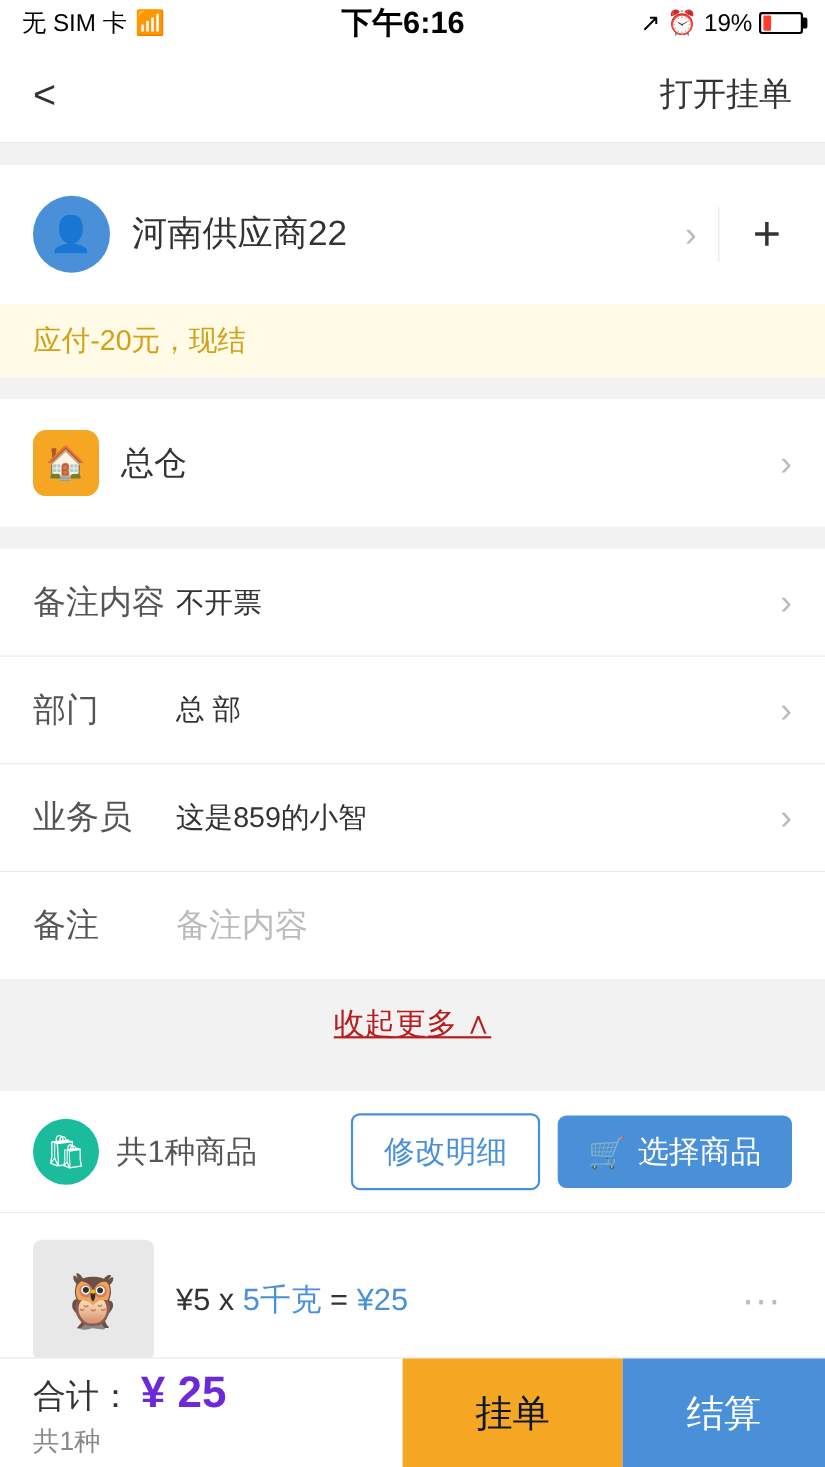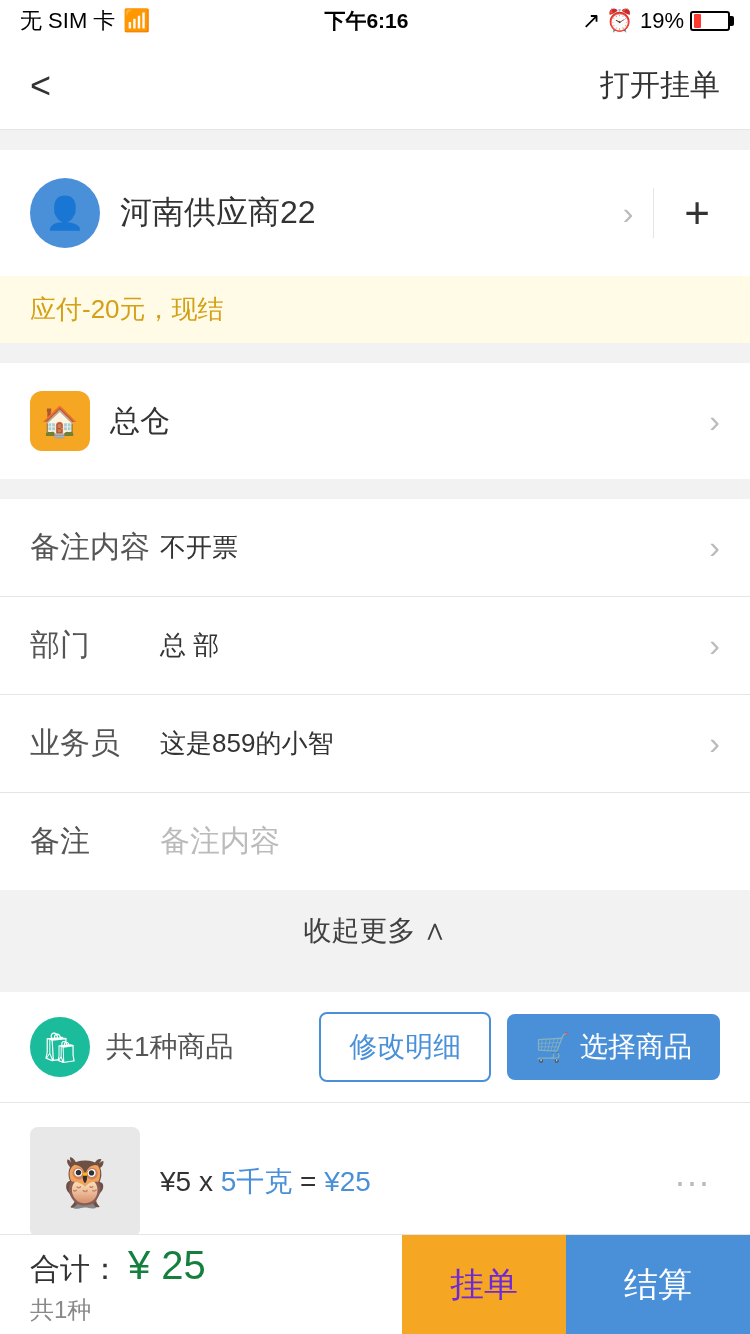--- a/index.html
+++ b/index.html
@@ -26,7 +26,7 @@
       color: #000;
     }
     .status-left { display: flex; align-items: center; gap: 8px; }
-    .status-center { font-weight: 600; font-size: 21px; }
+    .status-center { font-weight: 600; font-size: 28px; }
     .status-right { display: flex; align-items: center; gap: 6px; font-size: 22px; }
     .battery-icon {
       width: 40px; height: 20px; border: 2px solid #000; border-radius: 3px; position: relative; display: inline-flex; align-items: center;

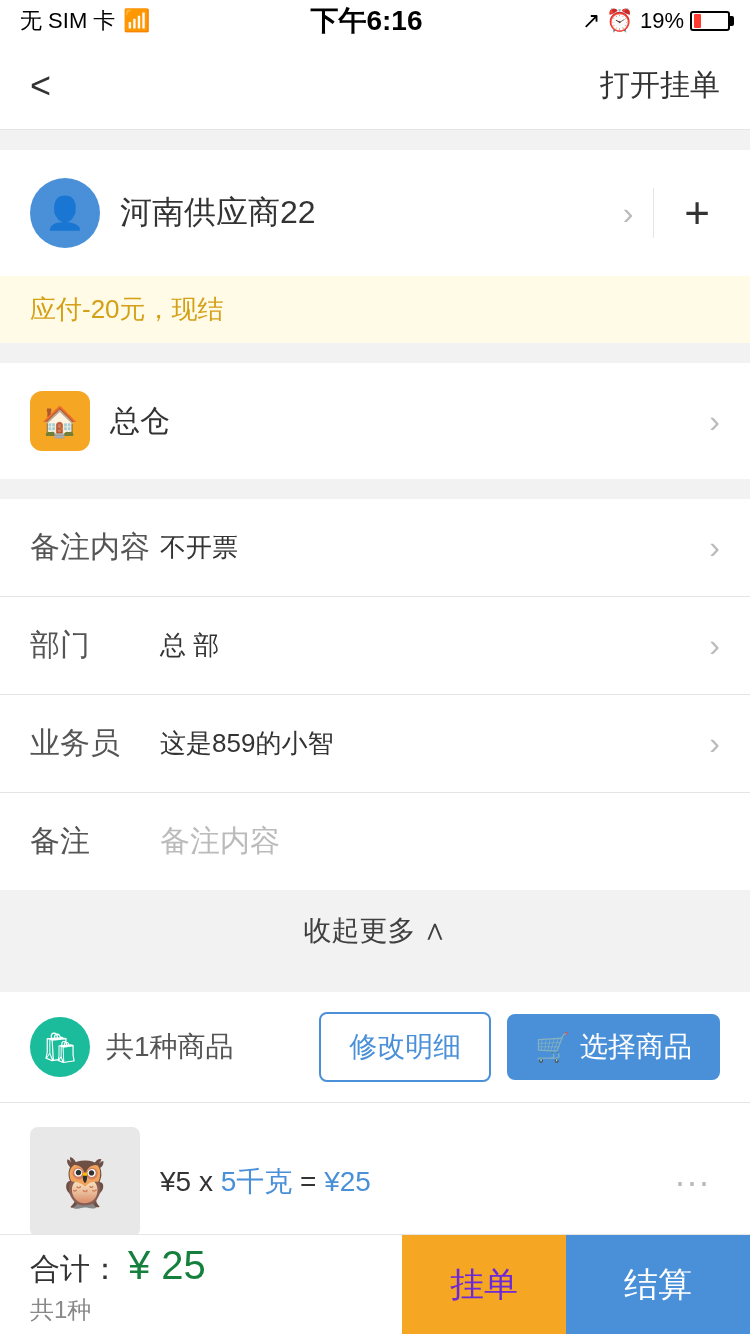--- a/index.html
+++ b/index.html
@@ -147,8 +147,9 @@
       text-align: center;
       padding: 22px 0;
       font-size: 28px;
-      color: #404040;
-      cursor: pointer;
+      color: #b91c1c;
+      cursor: pointer;
+      text-decoration: underline;
     }
 
     

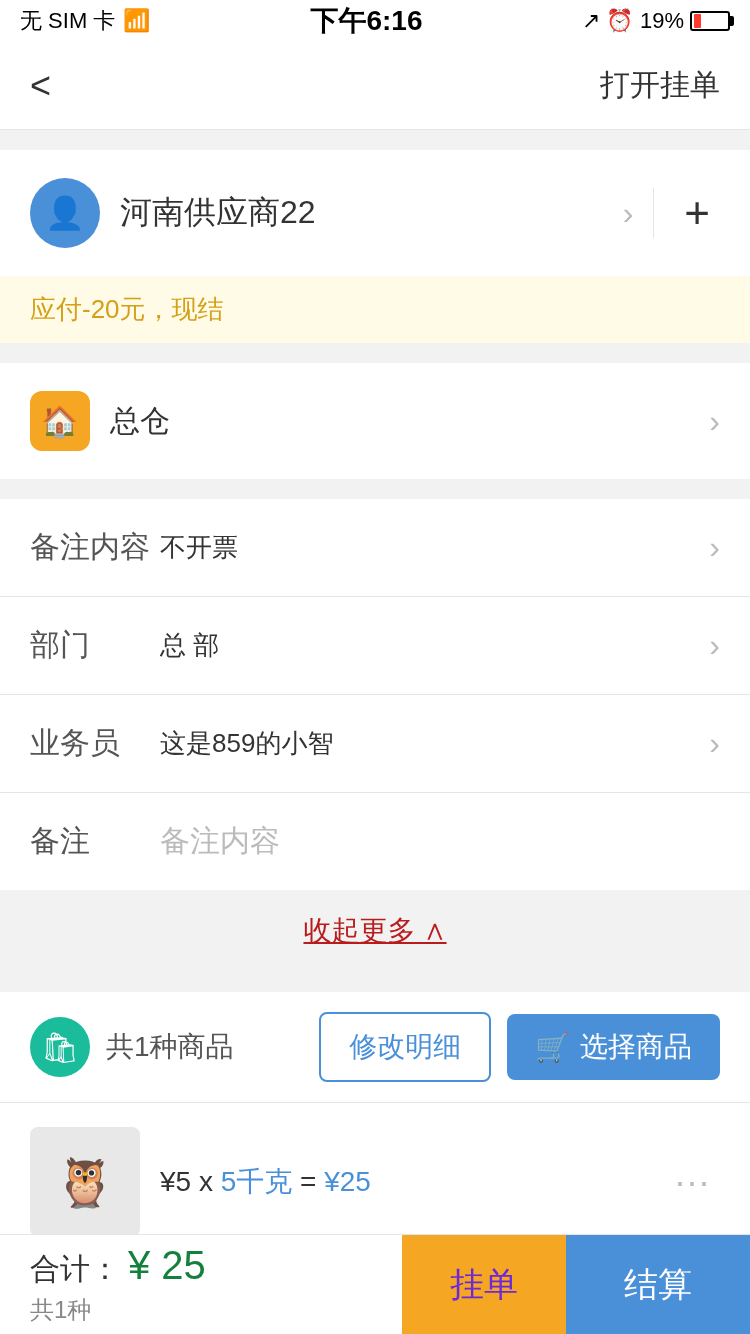--- a/index.html
+++ b/index.html
@@ -229,7 +229,7 @@
       justify-content: center;
     }
     .total-main { font-size: 30px; color: #333; display: flex; align-items: baseline; gap: 8px; }
-    .total-amount { font-size: 40px; font-weight: 400; color: #15803d; }
+    .total-amount { font-size: 40px; font-weight: 700; color: #6d28d9; }
     .total-sub { font-size: 24px; color: #888; margin-top: 4px; }
     .btn-hang {
       width: 164px; height: 100px;

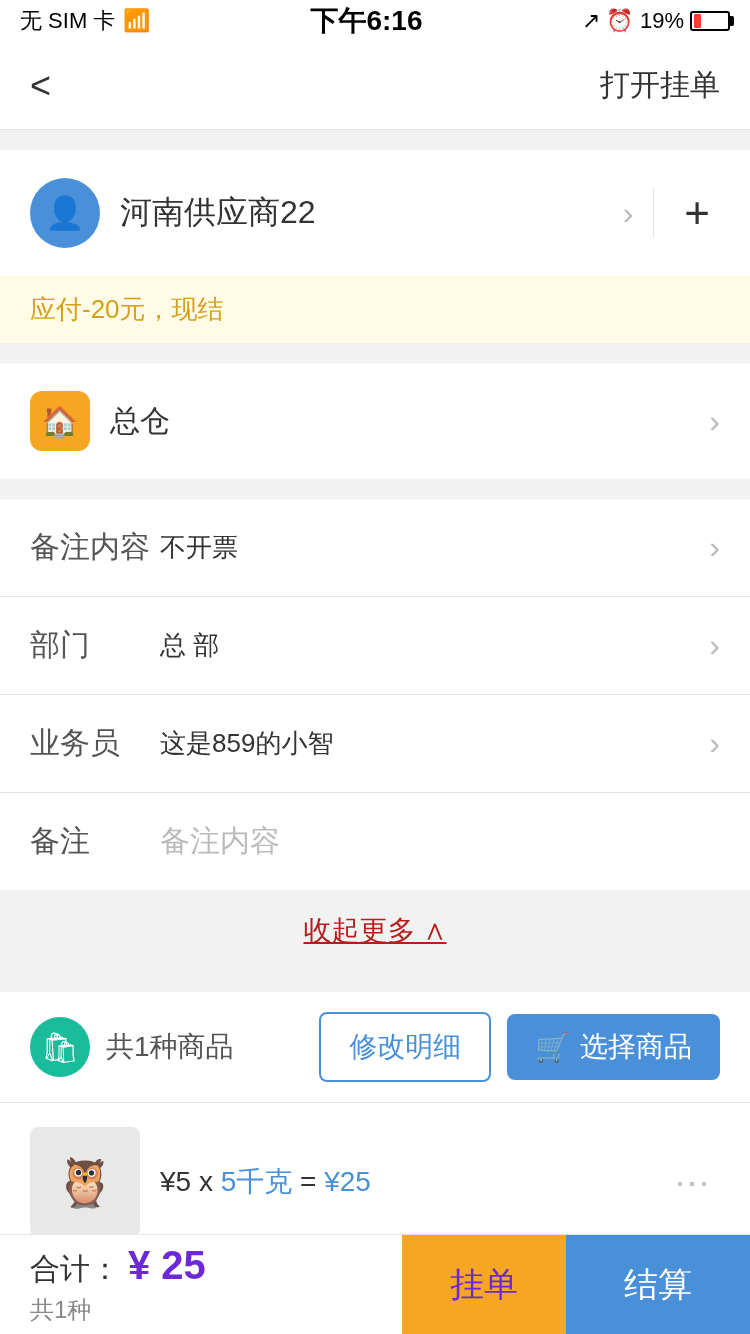--- a/index.html
+++ b/index.html
@@ -232,9 +232,9 @@
     .total-amount { font-size: 40px; font-weight: 700; color: #6d28d9; }
     .total-sub { font-size: 24px; color: #888; margin-top: 4px; }
     .btn-hang {
-      width: 164px; height: 100px;
+      width: 200px; height: 100px;
       background: #f5a623;
-      color: #6d28d9; font-size: 34px;
+      color: #0f172a; font-size: 34px;
       border: none; cursor: pointer;
       display: flex; align-items: center; justify-content: center;
     }

